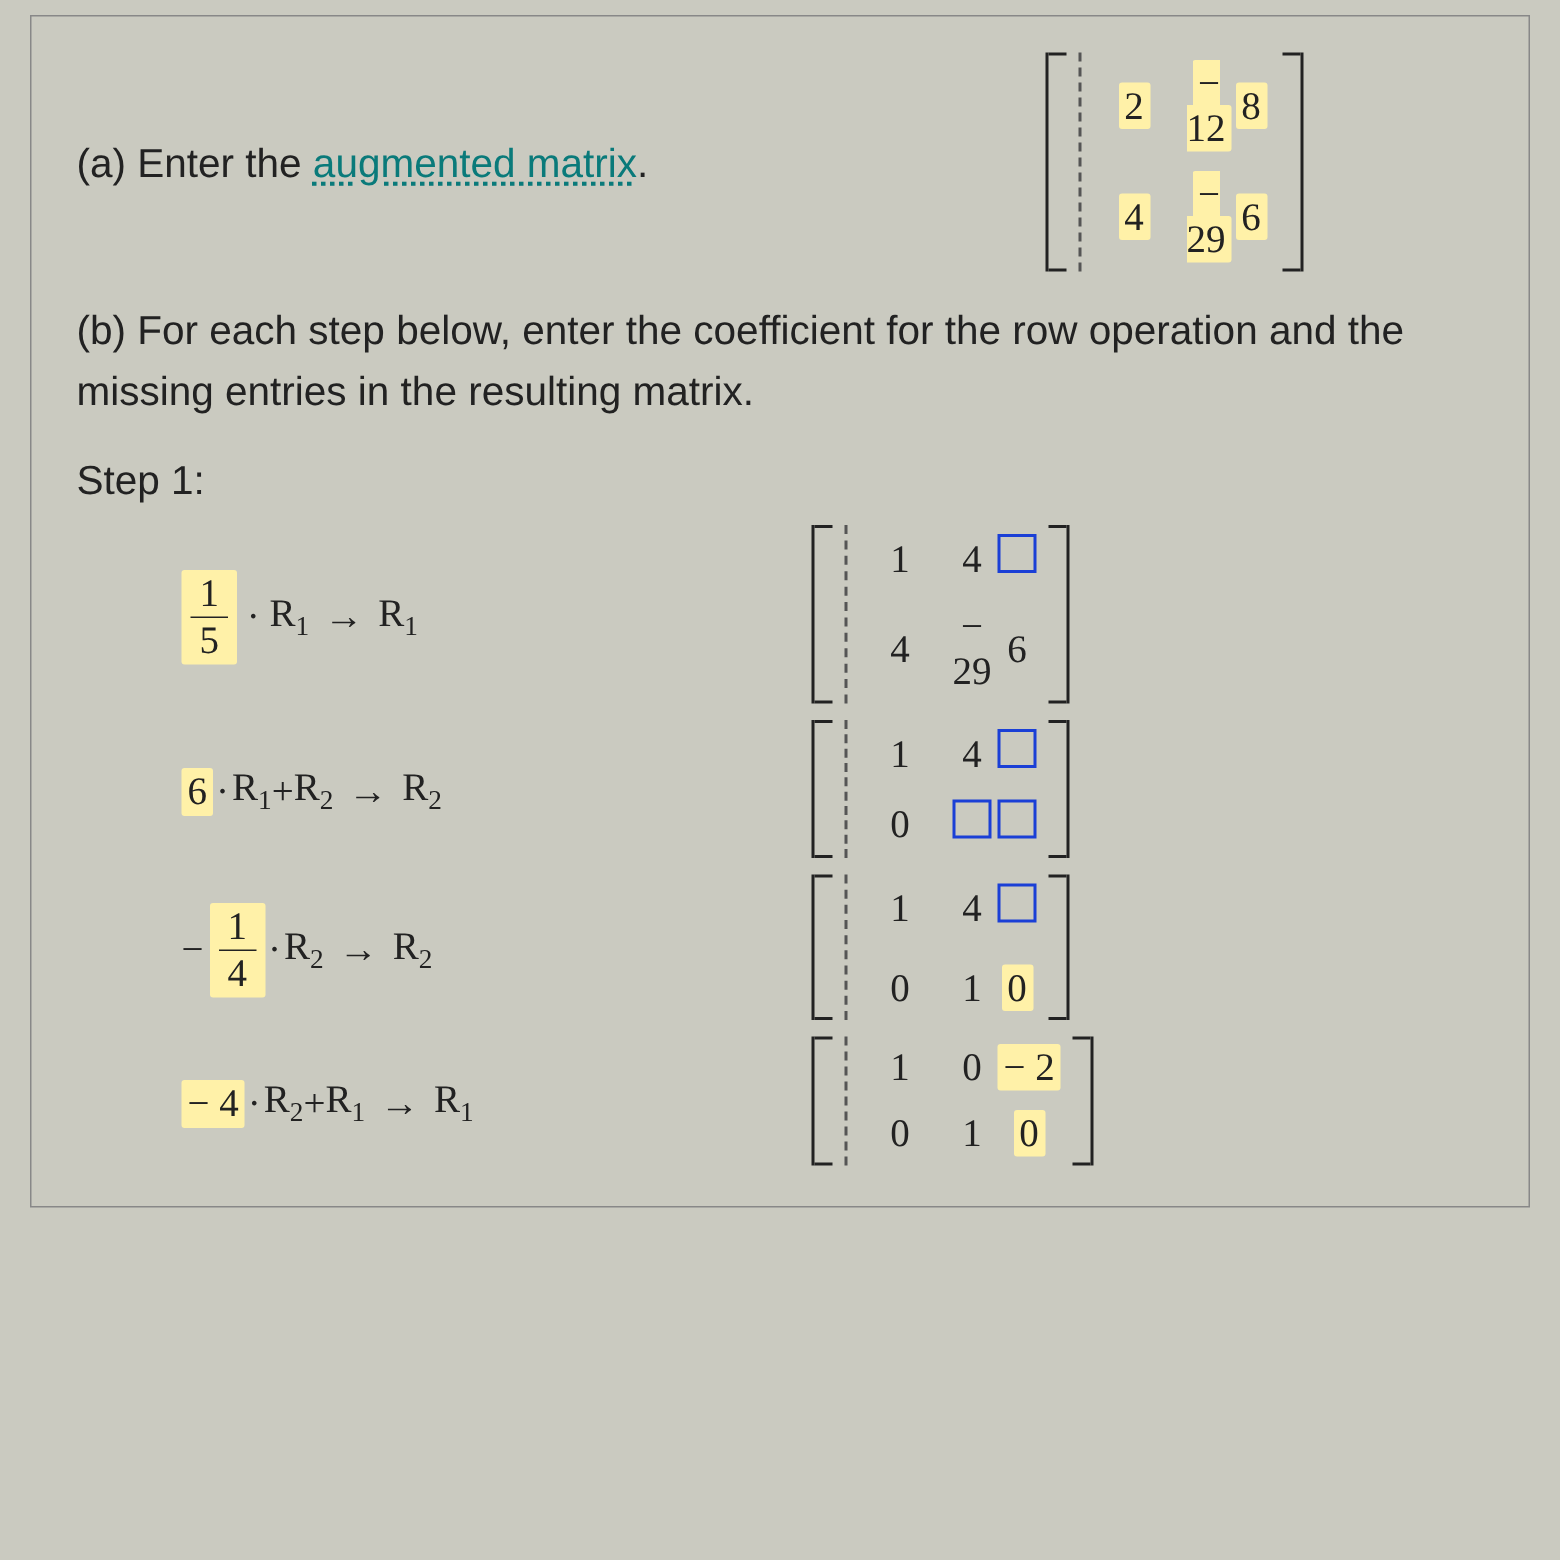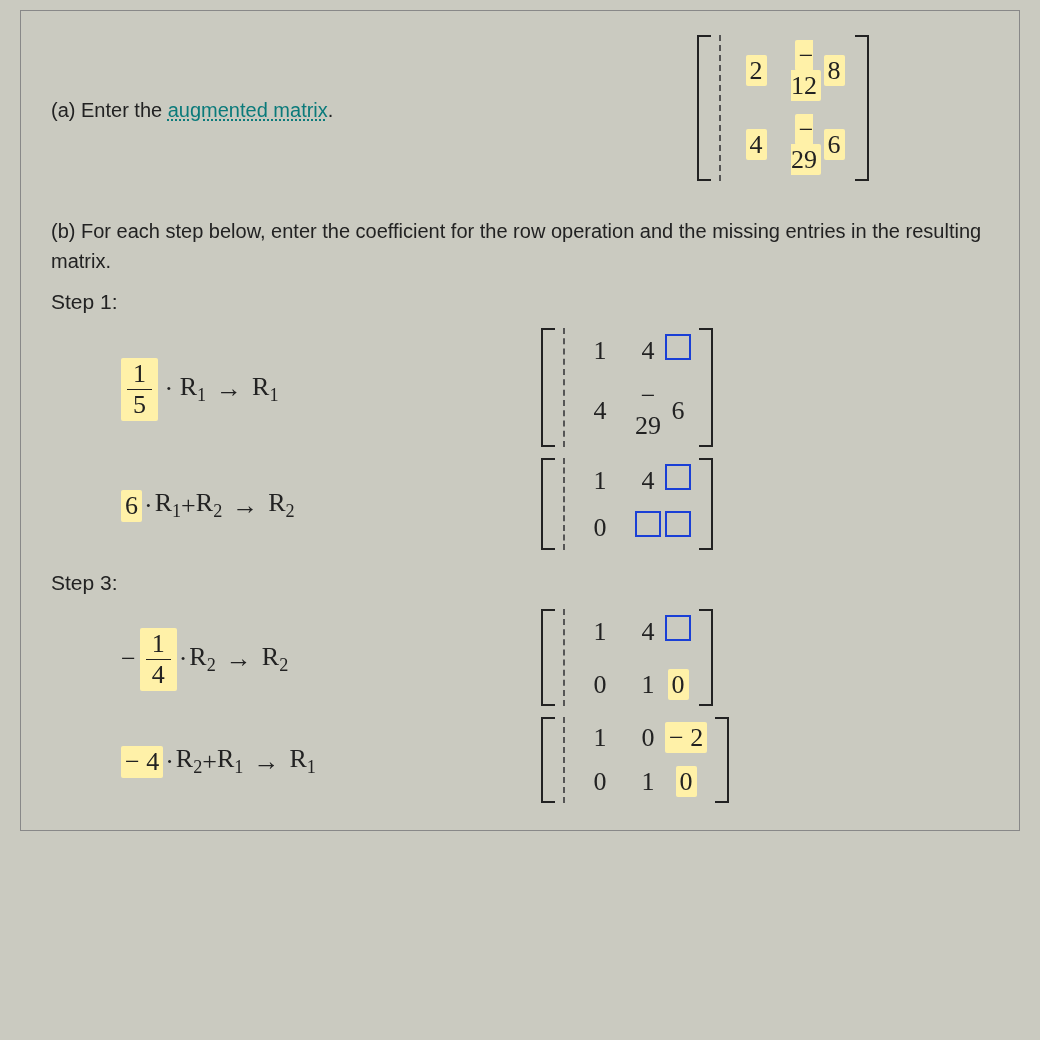--- a/index.html
+++ b/index.html
@@ -21,7 +21,7 @@
     margin: 10px auto;
   }
   .prompt {
-    font-size: 20px;
+    font-size: 27px;
     line-height: 1.5;
   }
   .link {

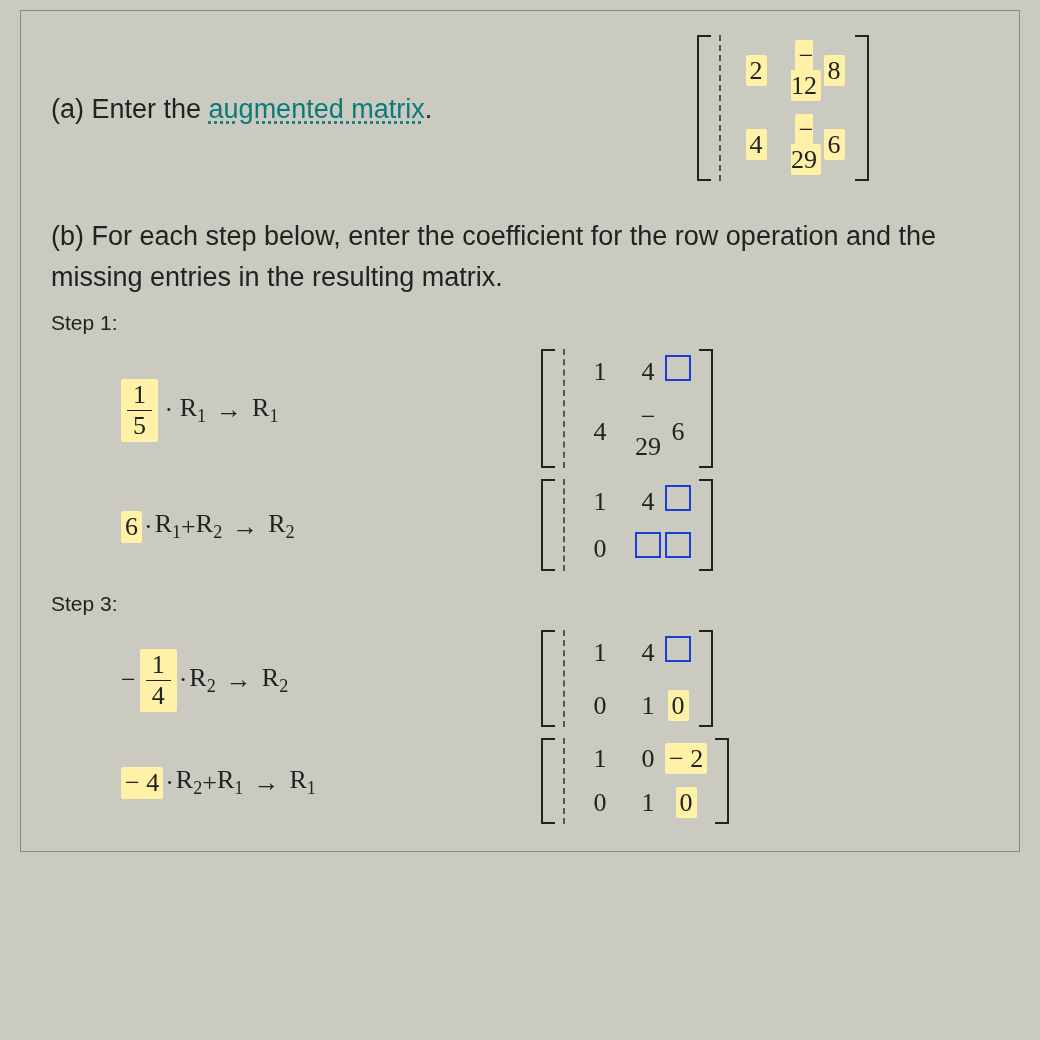--- a/index.html
+++ b/index.html
@@ -140,7 +140,7 @@
     </div>
   </div>
 
-  <div class="prompt" style="margin-top:28px">(b) For each step below, enter the coefficient for the row operation and the missing entries in the resulting matrix.</div>
+  <div class="prompt" style="margin-top:12px">(b) For each step below, enter the coefficient for the row operation and the missing entries in the resulting matrix.</div>
 
   <div class="step-label">Step 1:</div>
   <div class="math-row">

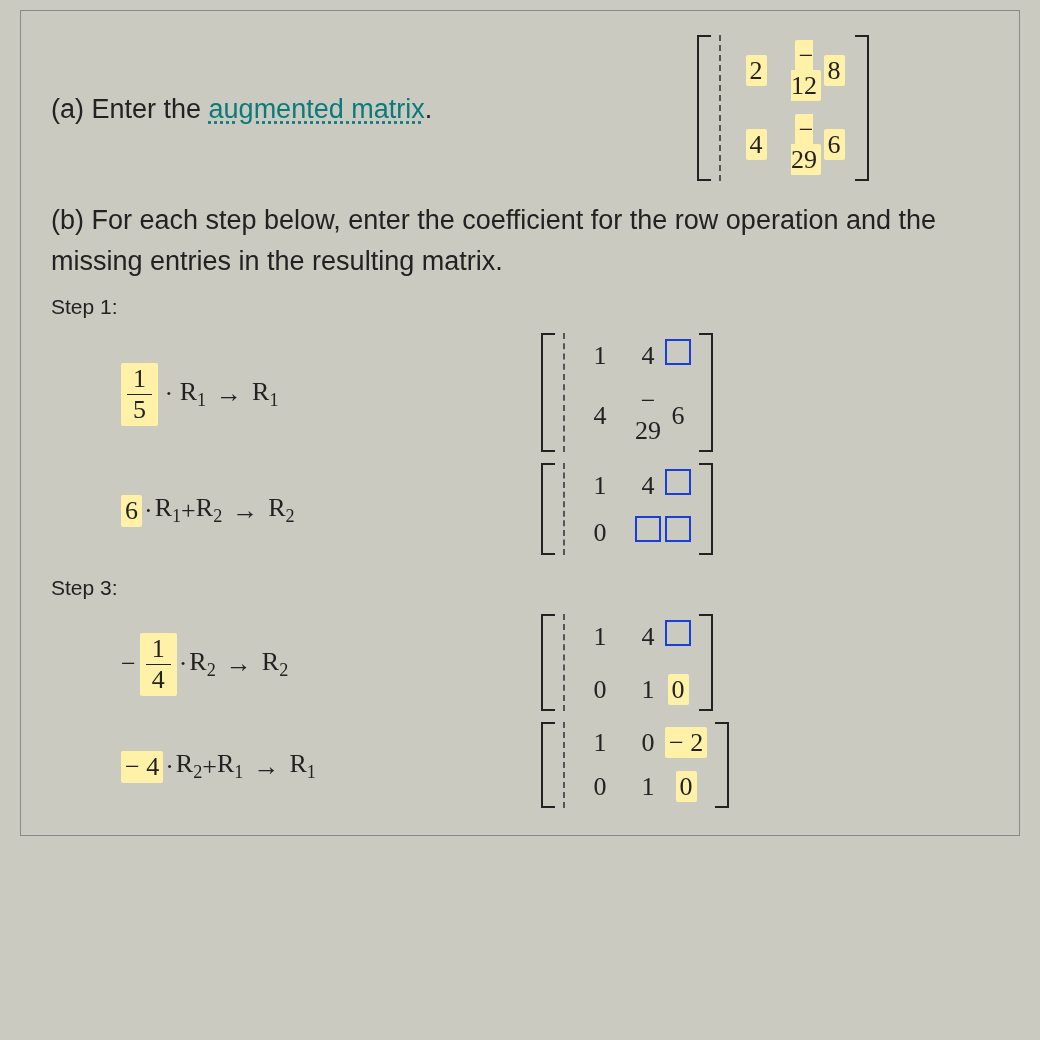--- a/index.html
+++ b/index.html
@@ -30,8 +30,8 @@
     text-underline-offset: 3px;
   }
   .step-label {
-    font-size: 21px;
-    margin-top: 14px;
+    font-size: 27px;
+    margin-top: 24px;
     margin-bottom: 10px;
   }
   .math-row {

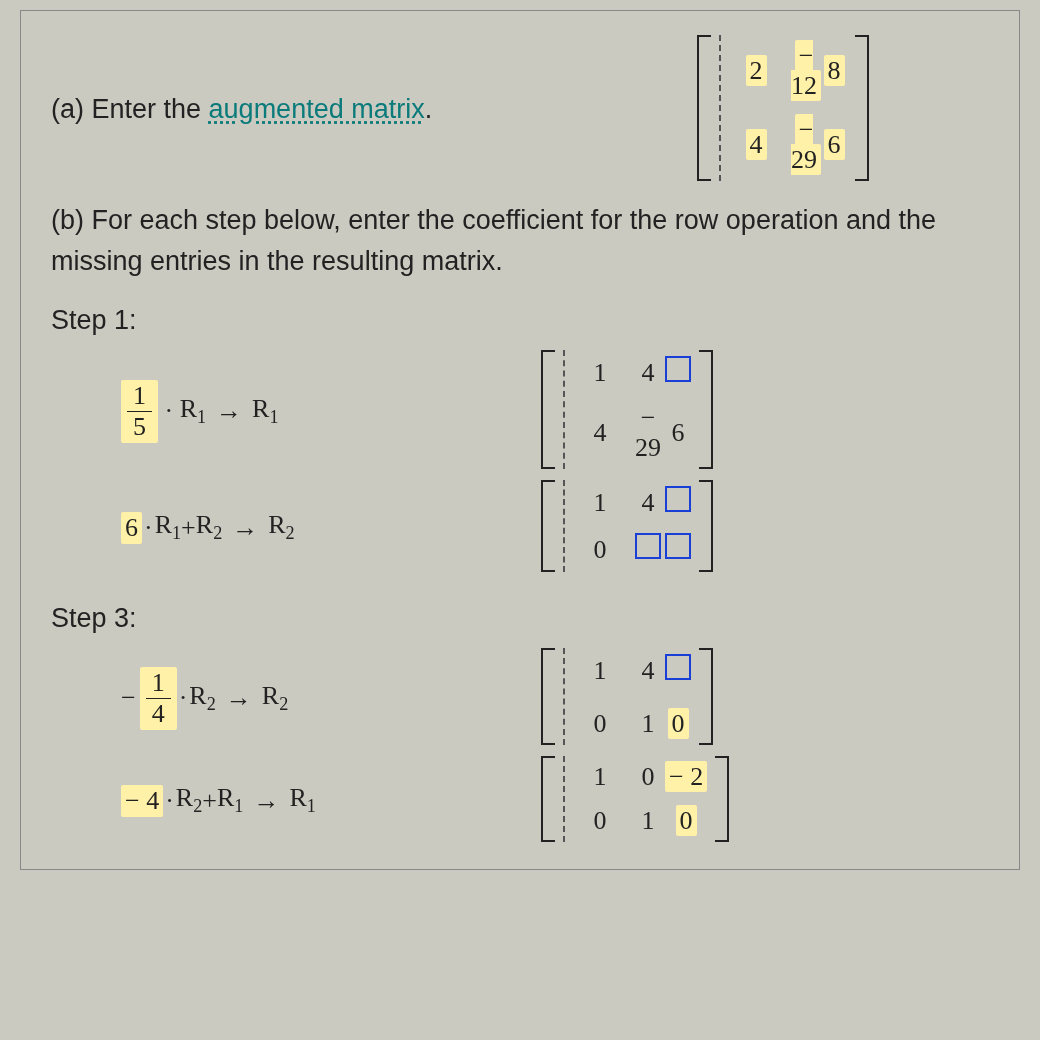--- a/index.html
+++ b/index.html
@@ -200,7 +200,6 @@
     </div>
   </div>
 
-  <div class="step-label">Step 3:</div>
   <div class="math-row">
     <div class="op-side">
       <span style="margin-right:4px">−</span>

